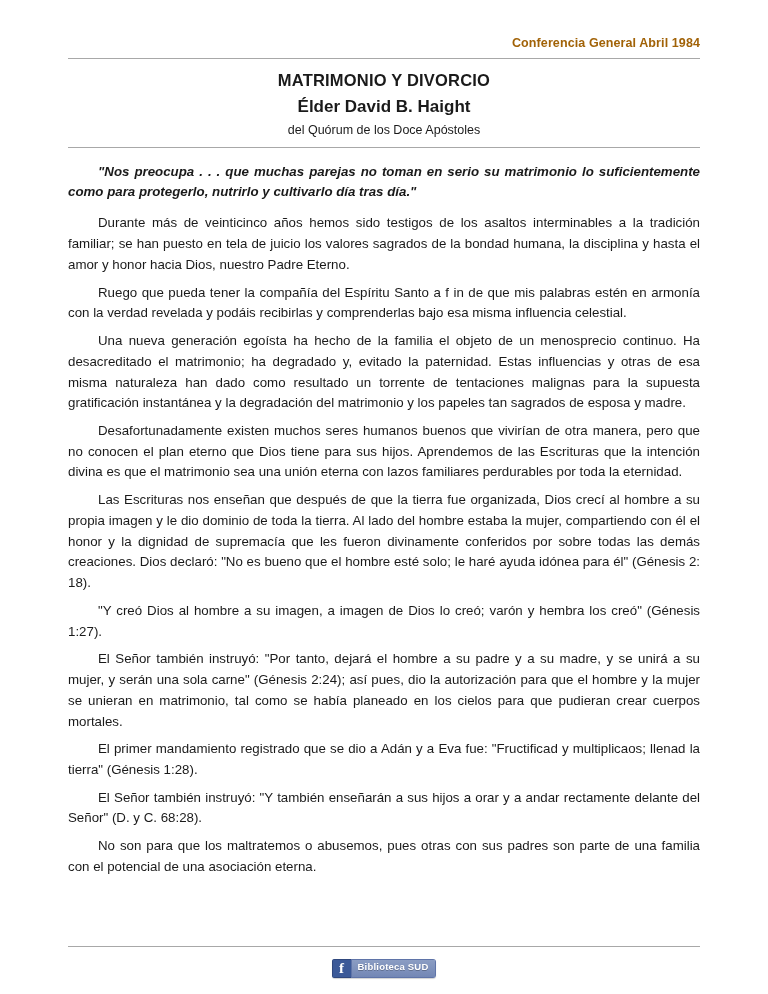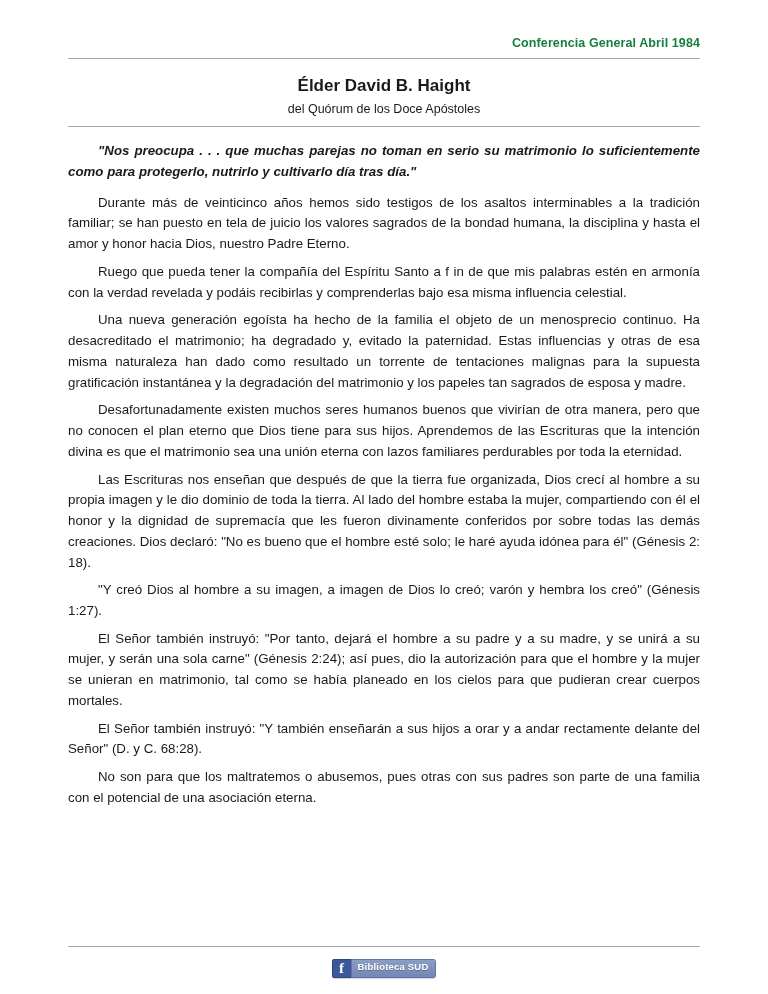--- a/index.html
+++ b/index.html
@@ -32,7 +32,7 @@
   .doc-header .header-text {
     font-size: 12.5px;
     font-weight: bold;
-    color: #15803d;
+    color: #a16207;
     letter-spacing: 0.1px;
   }
   .rule {

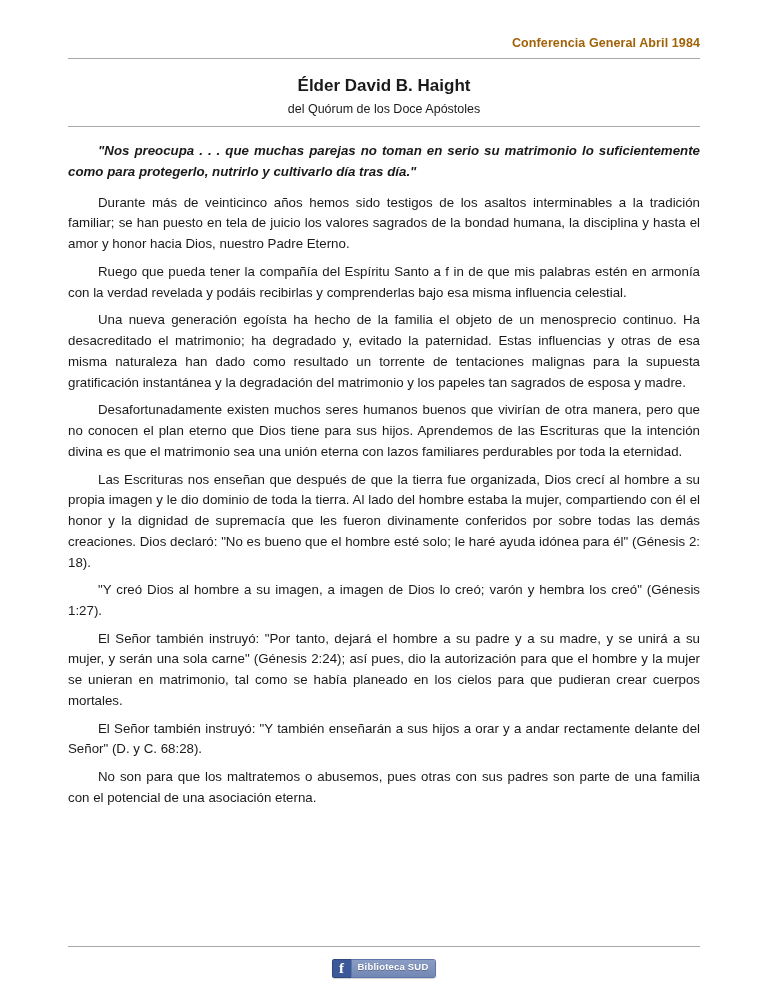--- a/index.html
+++ b/index.html
@@ -161,6 +161,7 @@
   <hr class="rule rule-header">
 
   <div class="title-block">
+    <h1 class="doc-title">MATRIMONIO Y DIVORCIO</h1>
     <div class="doc-author">Élder David B. Haight</div>
     <div class="doc-quorum">del Quórum de los Doce Apóstoles</div>
   </div>

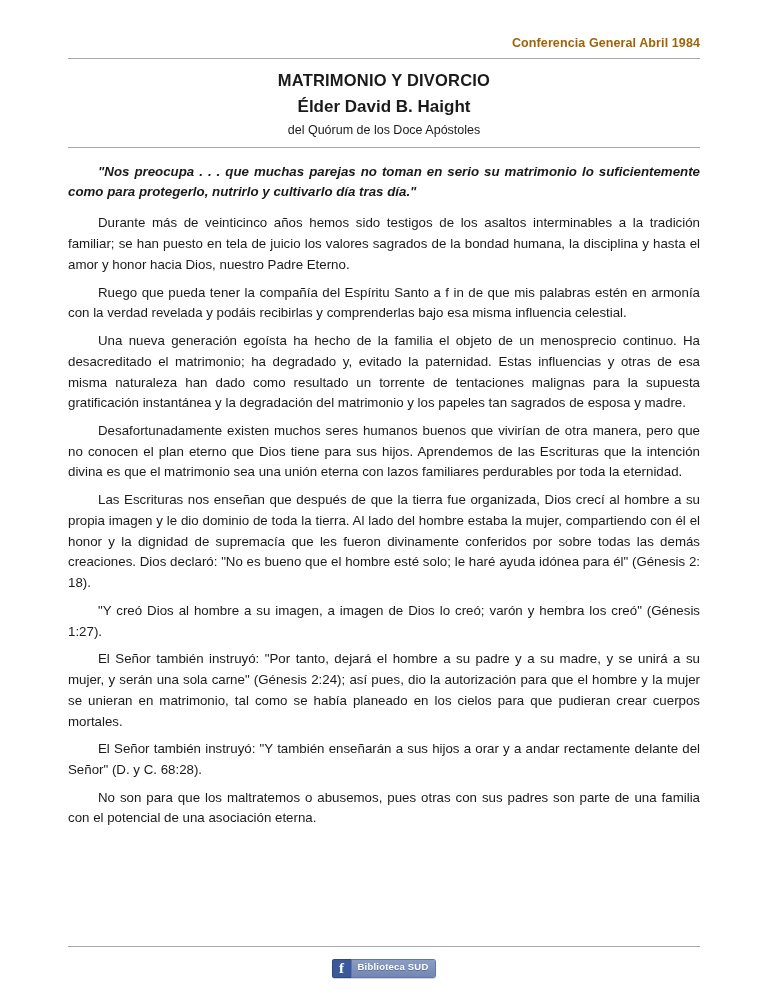--- a/index.html
+++ b/index.html
@@ -178,6 +178,7 @@
     <p class="para">Las Escrituras nos enseñan que después de que la tierra fue organizada, Dios crecí al hombre a su propia imagen y le dio dominio de toda la tierra. Al lado del hombre estaba la mujer, compartiendo con él el honor y la dignidad de supremacía que les fueron divinamente conferidos por sobre todas las demás creaciones. Dios declaró: "No es bueno que el hombre esté solo; le haré ayuda idónea para él" (Génesis 2: 18).</p>
     <p class="para">"Y creó Dios al hombre a su imagen, a imagen de Dios lo creó; varón y hembra los creó" (Génesis 1:27).</p>
     <p class="para">El Señor también instruyó: "Por tanto, dejará el hombre a su padre y a su madre, y se unirá a su mujer, y serán una sola carne" (Génesis 2:24); así pues, dio la autorización para que el hombre y la mujer se unieran en matrimonio, tal como se había planeado en los cielos para que pudieran crear cuerpos mortales.</p>
+    <p class="para">El primer mandamiento registrado que se dio a Adán y a Eva fue: "Fructificad y multiplicaos; llenad la tierra" (Génesis 1:28).</p>
     <p class="para">El Señor también instruyó: "Y también enseñarán a sus hijos a orar y a andar rectamente delante del Señor" (D. y C. 68:28).</p>
     <p class="para">No son para que los maltratemos o abusemos, pues otras con sus padres son parte de una familia con el potencial de una asociación eterna.</p>
 

